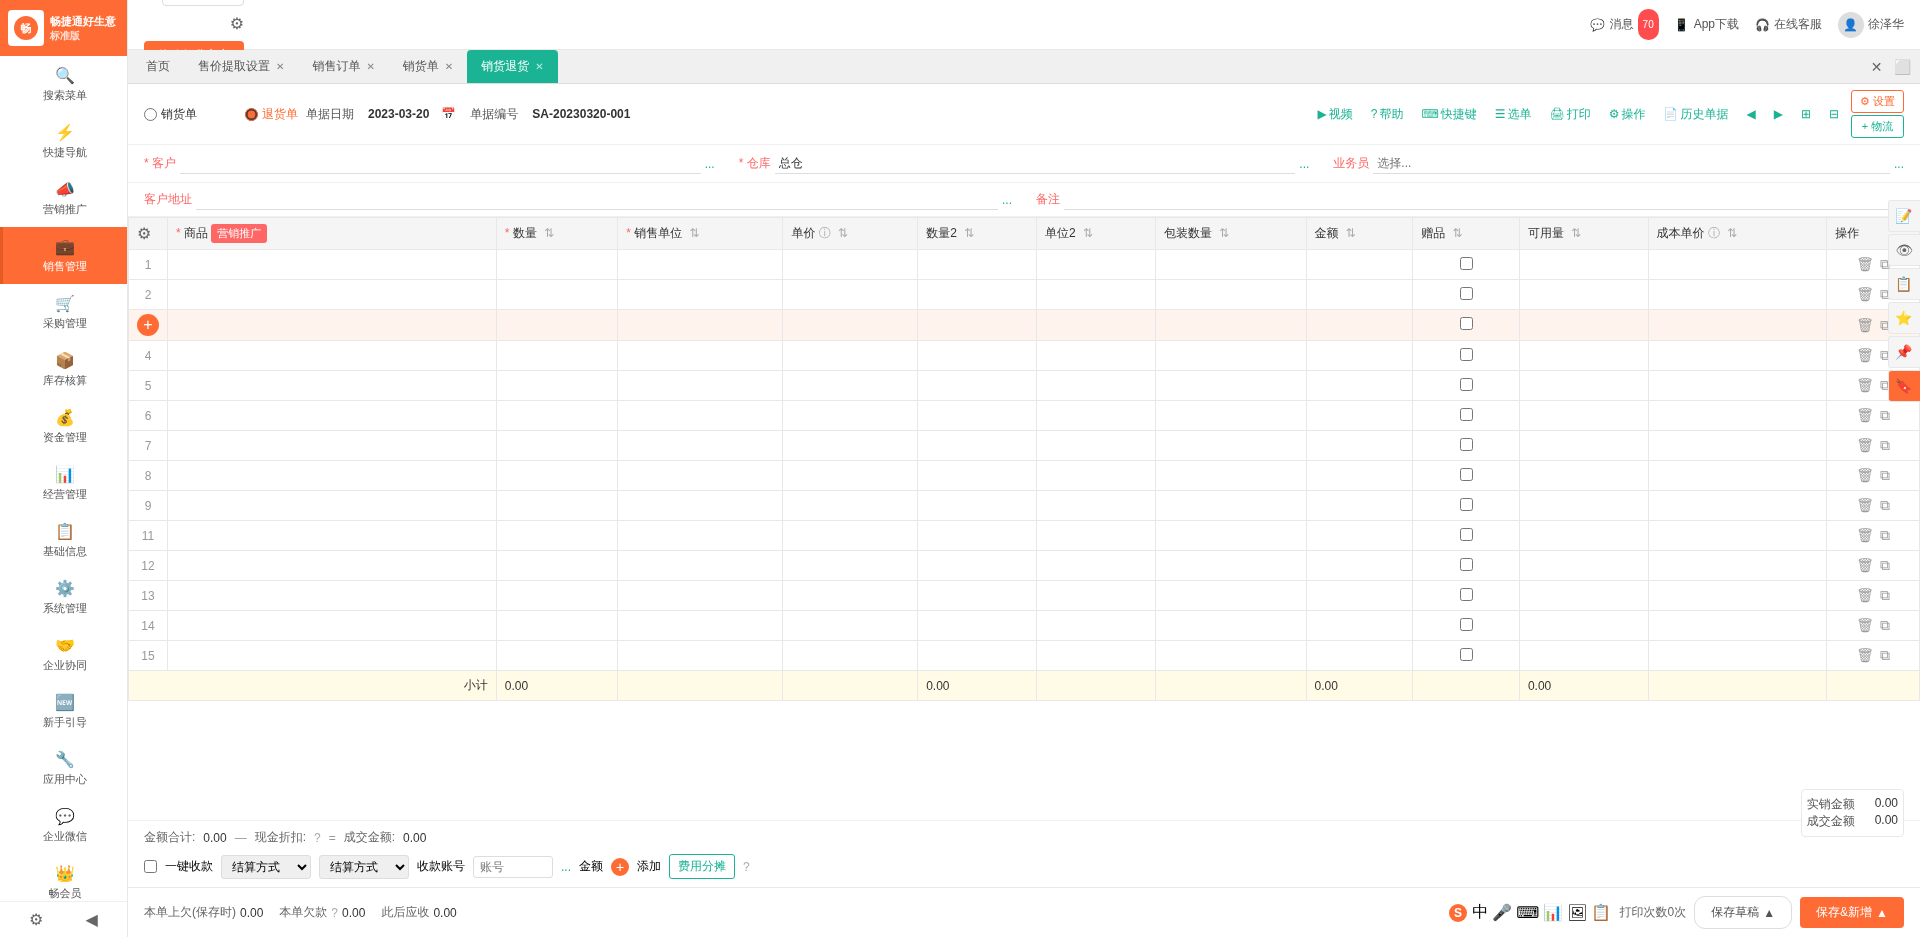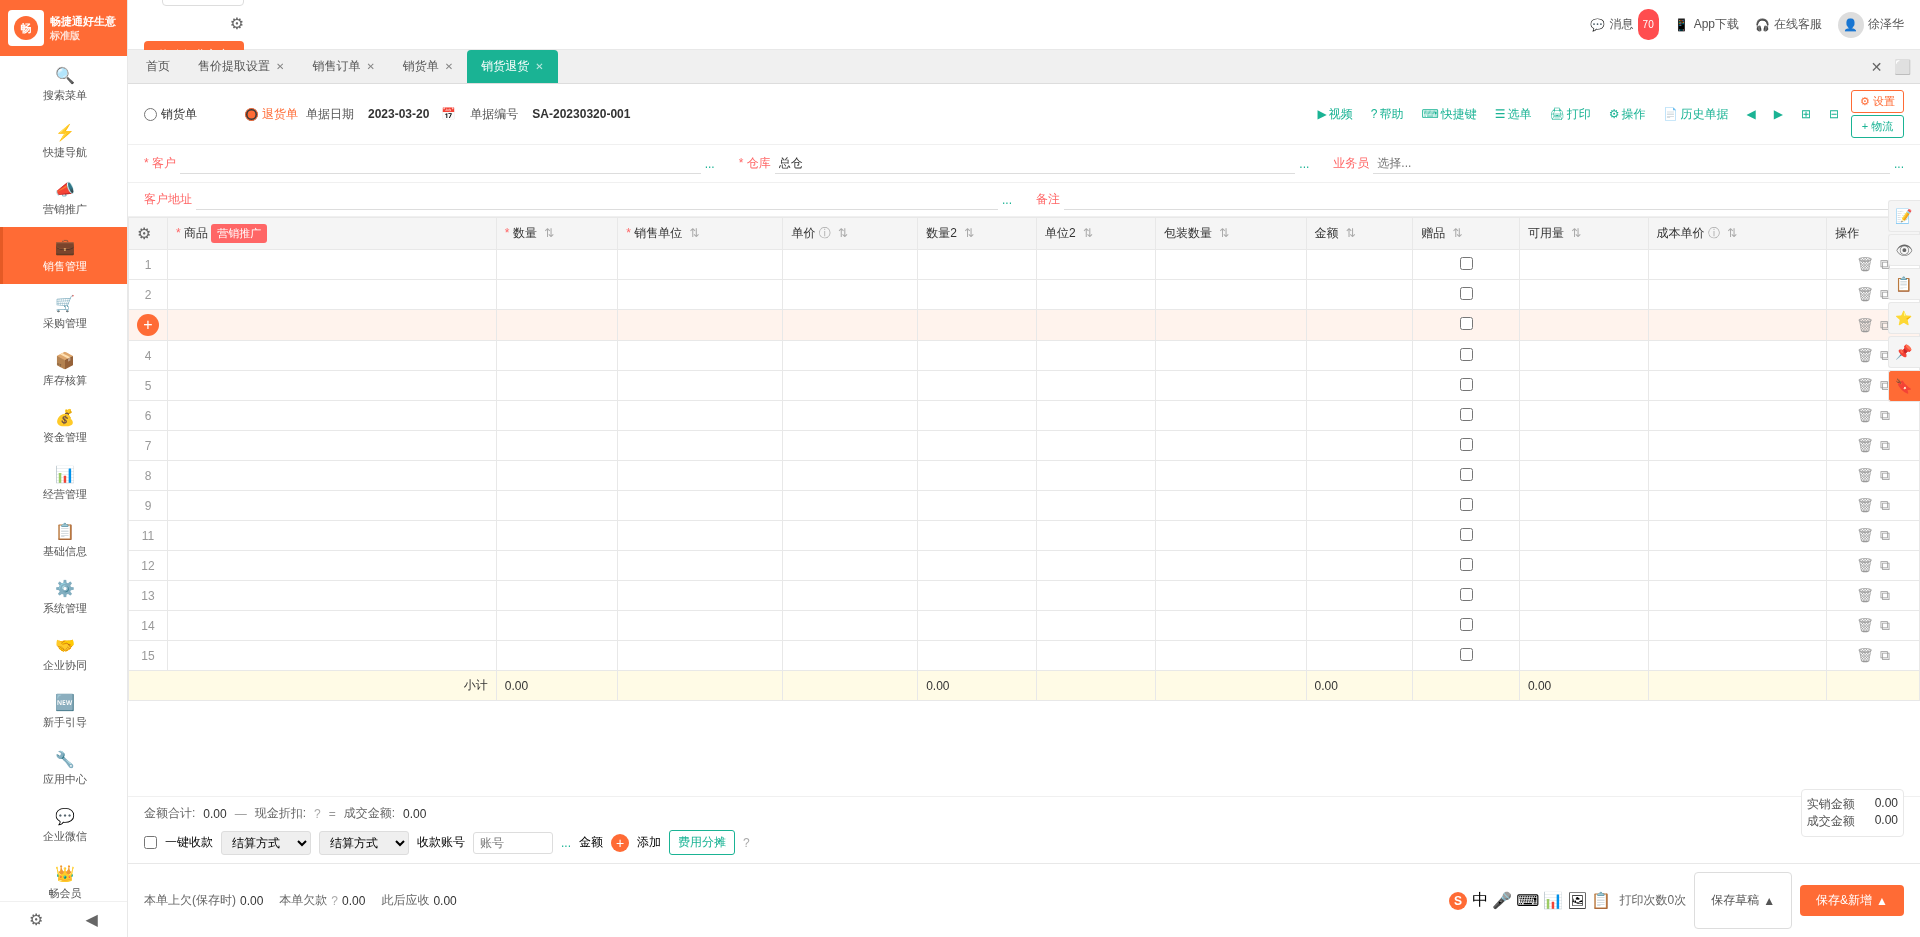--- a/index.html
+++ b/index.html
@@ -100,7 +100,7 @@
     .bottom-stats .stat-val { color: #333; }
     .bottom-toolbar { display: flex; align-items: center; gap: 8px; }
     .print-info { font-size: 12px; color: #666; }
-    .save-draft-btn { background: #fff; border: 1px solid #ddd; border-radius: 4px; padding: 19px 16px; font-size: 12px; cursor: pointer; color: #555; display: flex; align-items: center; gap: 4px; }
+    .save-draft-btn { background: #fff; border: 1px solid #ddd; border-radius: 11px; padding: 7px 16px; font-size: 12px; cursor: pointer; color: #555; display: flex; align-items: center; gap: 4px; }
     .save-new-btn { background: #ff6b35; border: none; border-radius: 4px; padding: 7px 16px; font-size: 12px; cursor: pointer; color: #fff; display: flex; align-items: center; gap: 4px; }
     .input-icons { display: flex; gap: 4px; align-items: center; }
 

